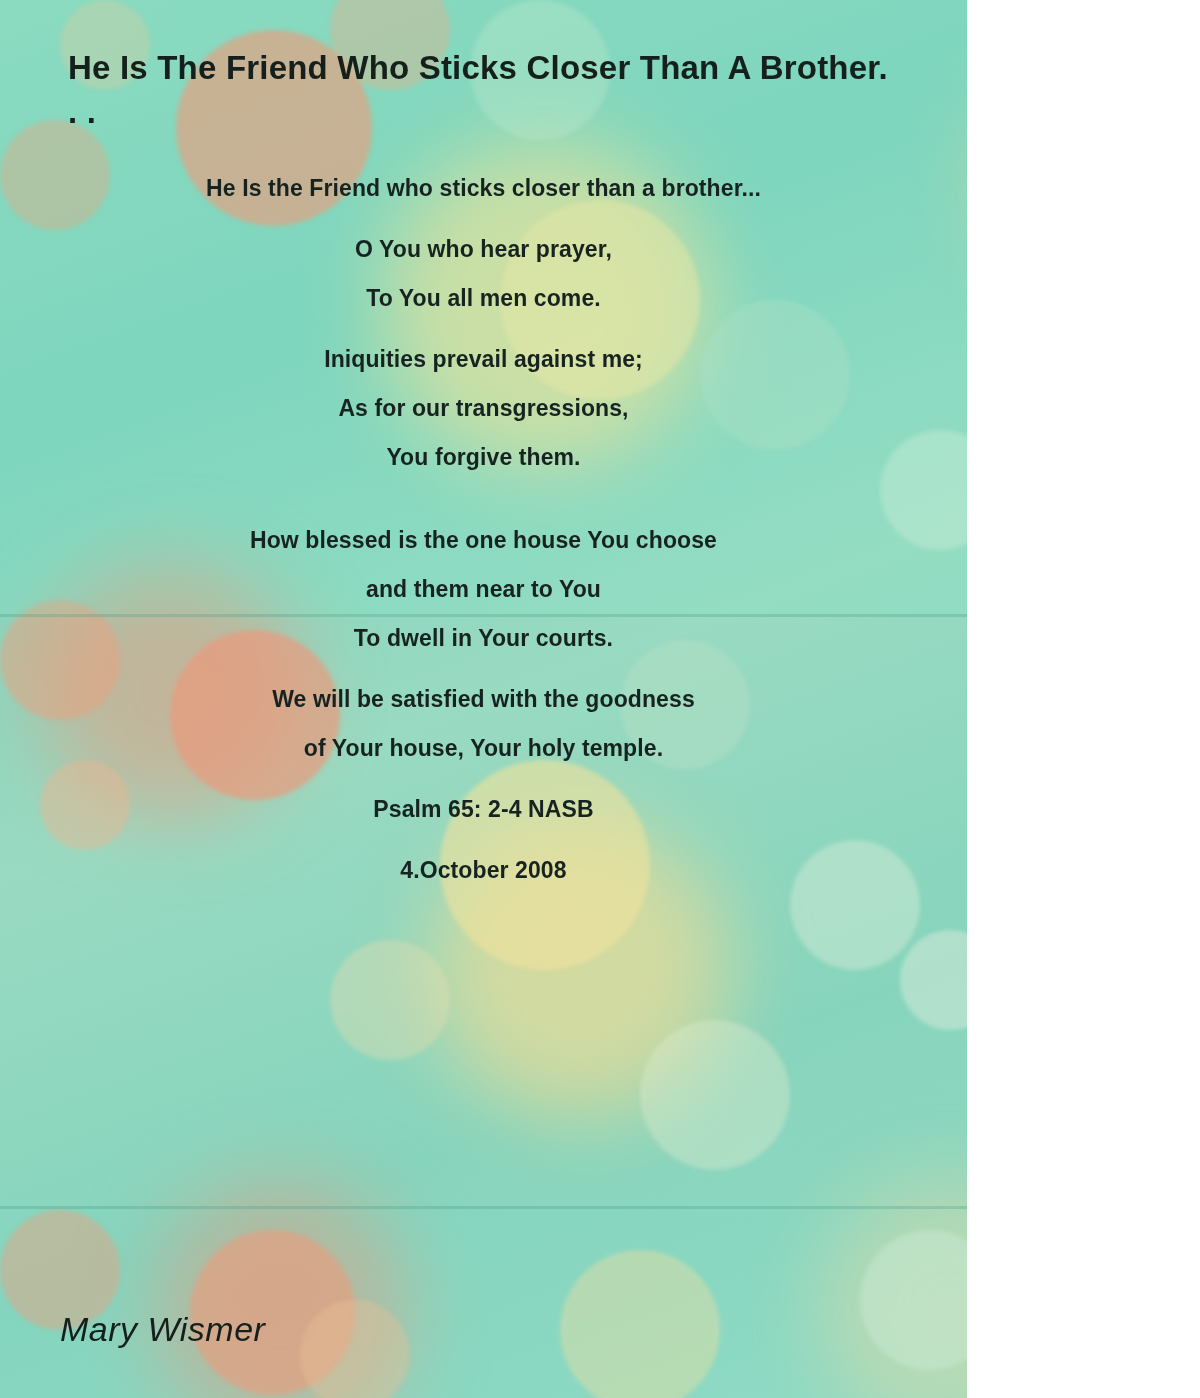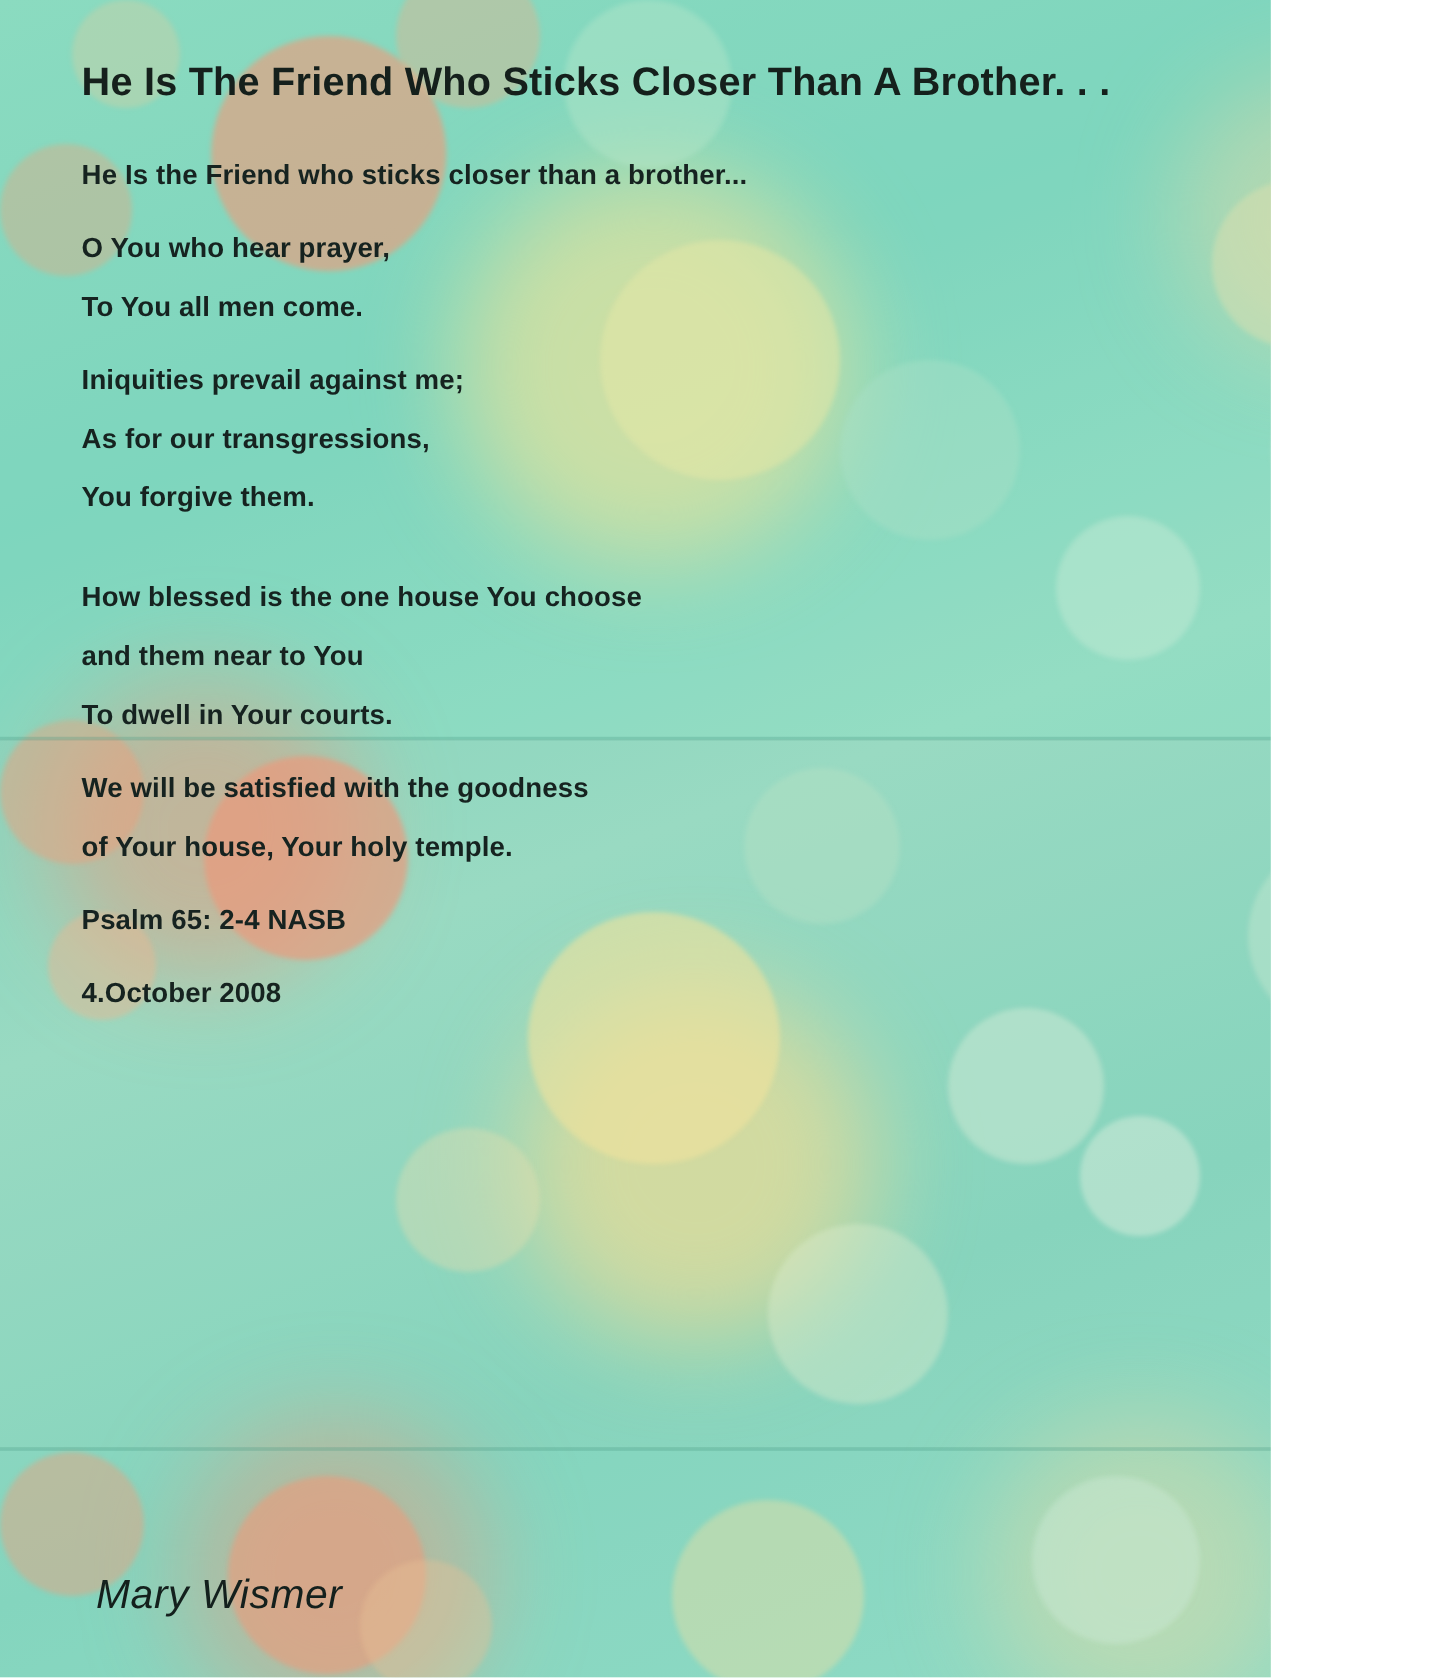--- a/index.html
+++ b/index.html
@@ -15,7 +15,7 @@
 
   .poem-card {
     position: relative;
-    width: 1059px;
+    width: 967px;
     height: 1398px;
     overflow: hidden;
     background: linear-gradient(160deg, #8fd9c0 0%, #7fd3bd 25%, #9adcc4 50%, #86d5bf 75%, #93dcc6 100%);

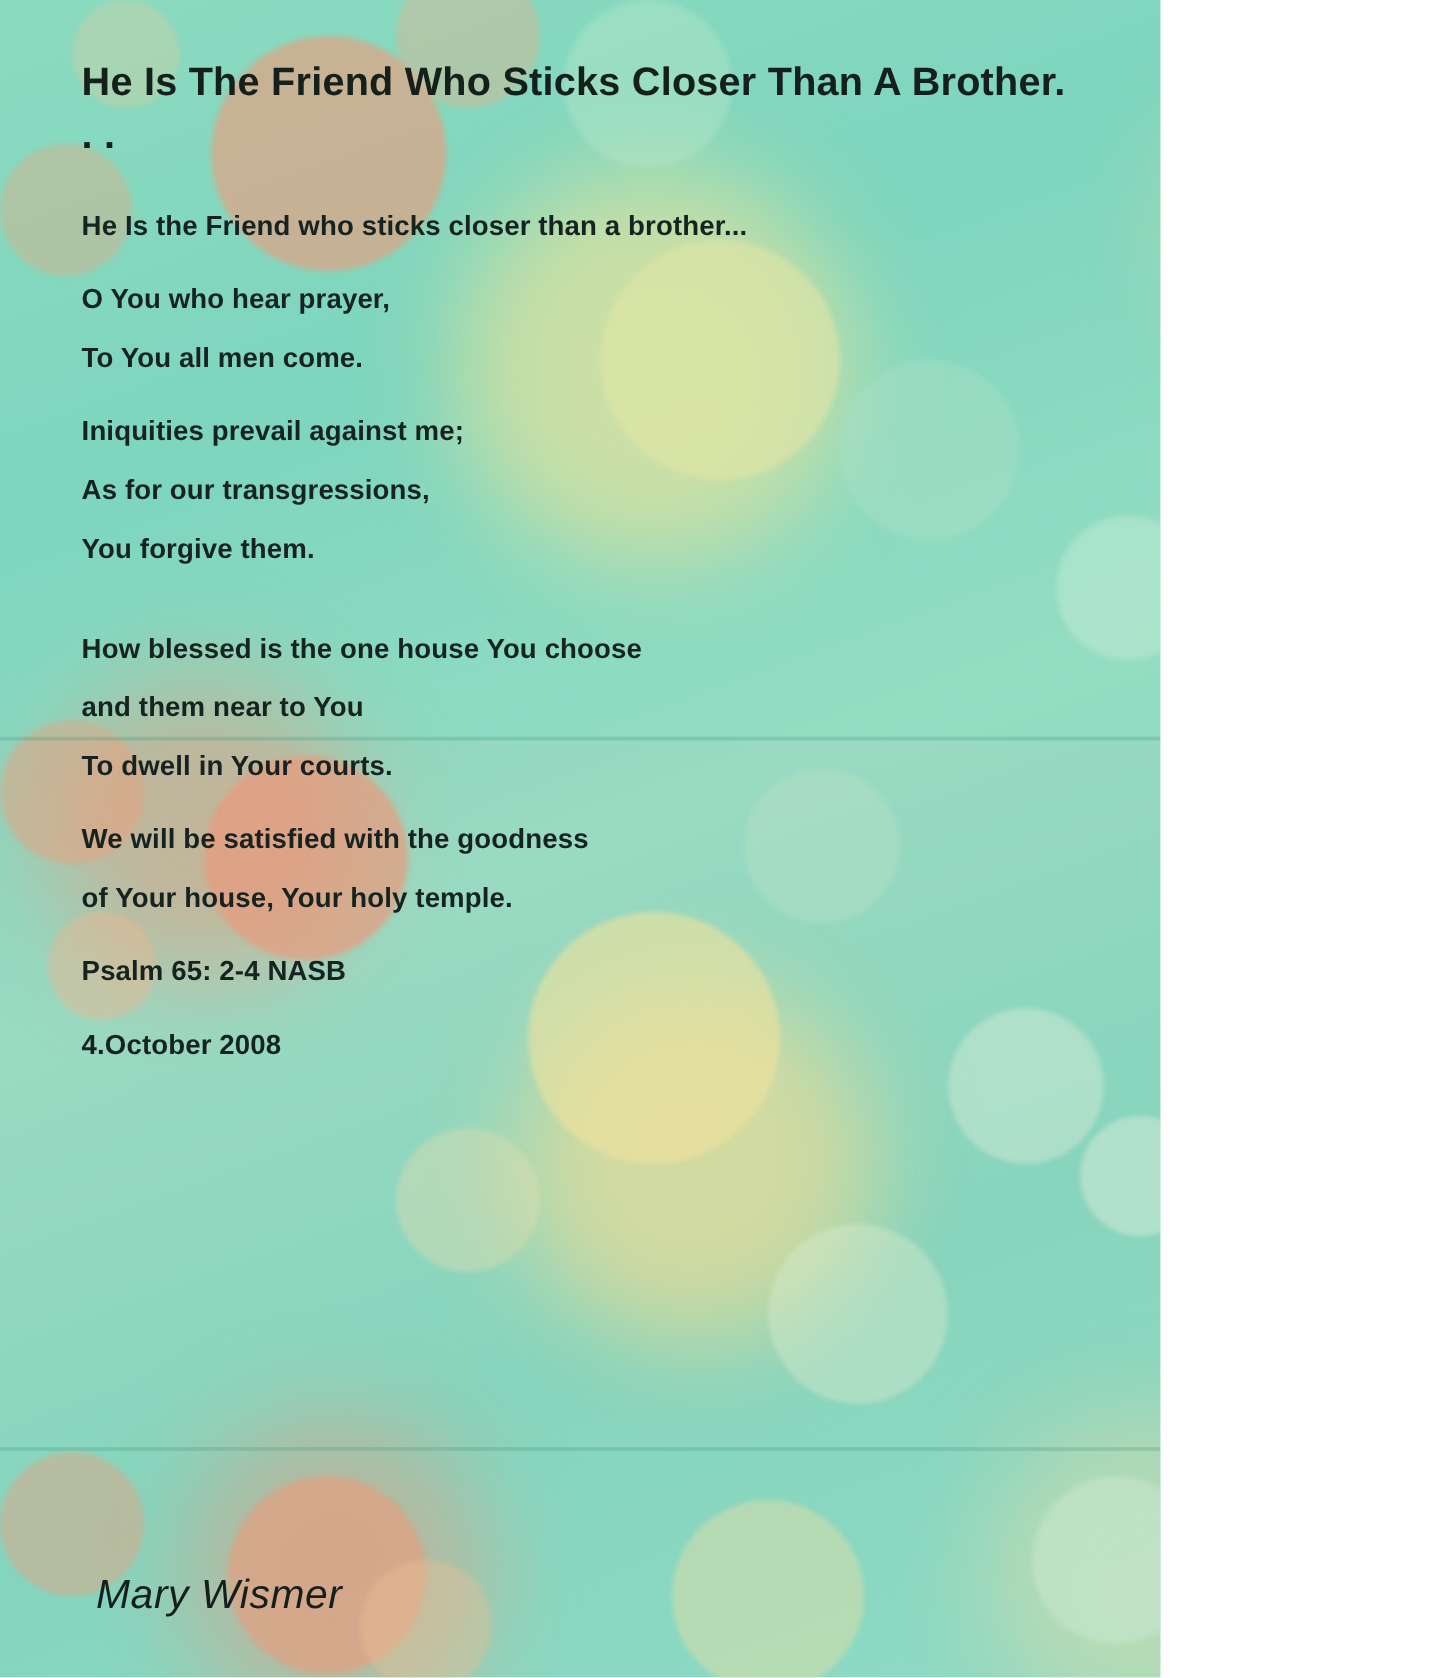--- a/index.html
+++ b/index.html
@@ -88,6 +88,7 @@
   .line {
     margin: 4px 0 26px 0;
     white-space: pre-wrap;
+    text-align: center;
   }
   .line:last-child { margin-bottom: 0; }
 

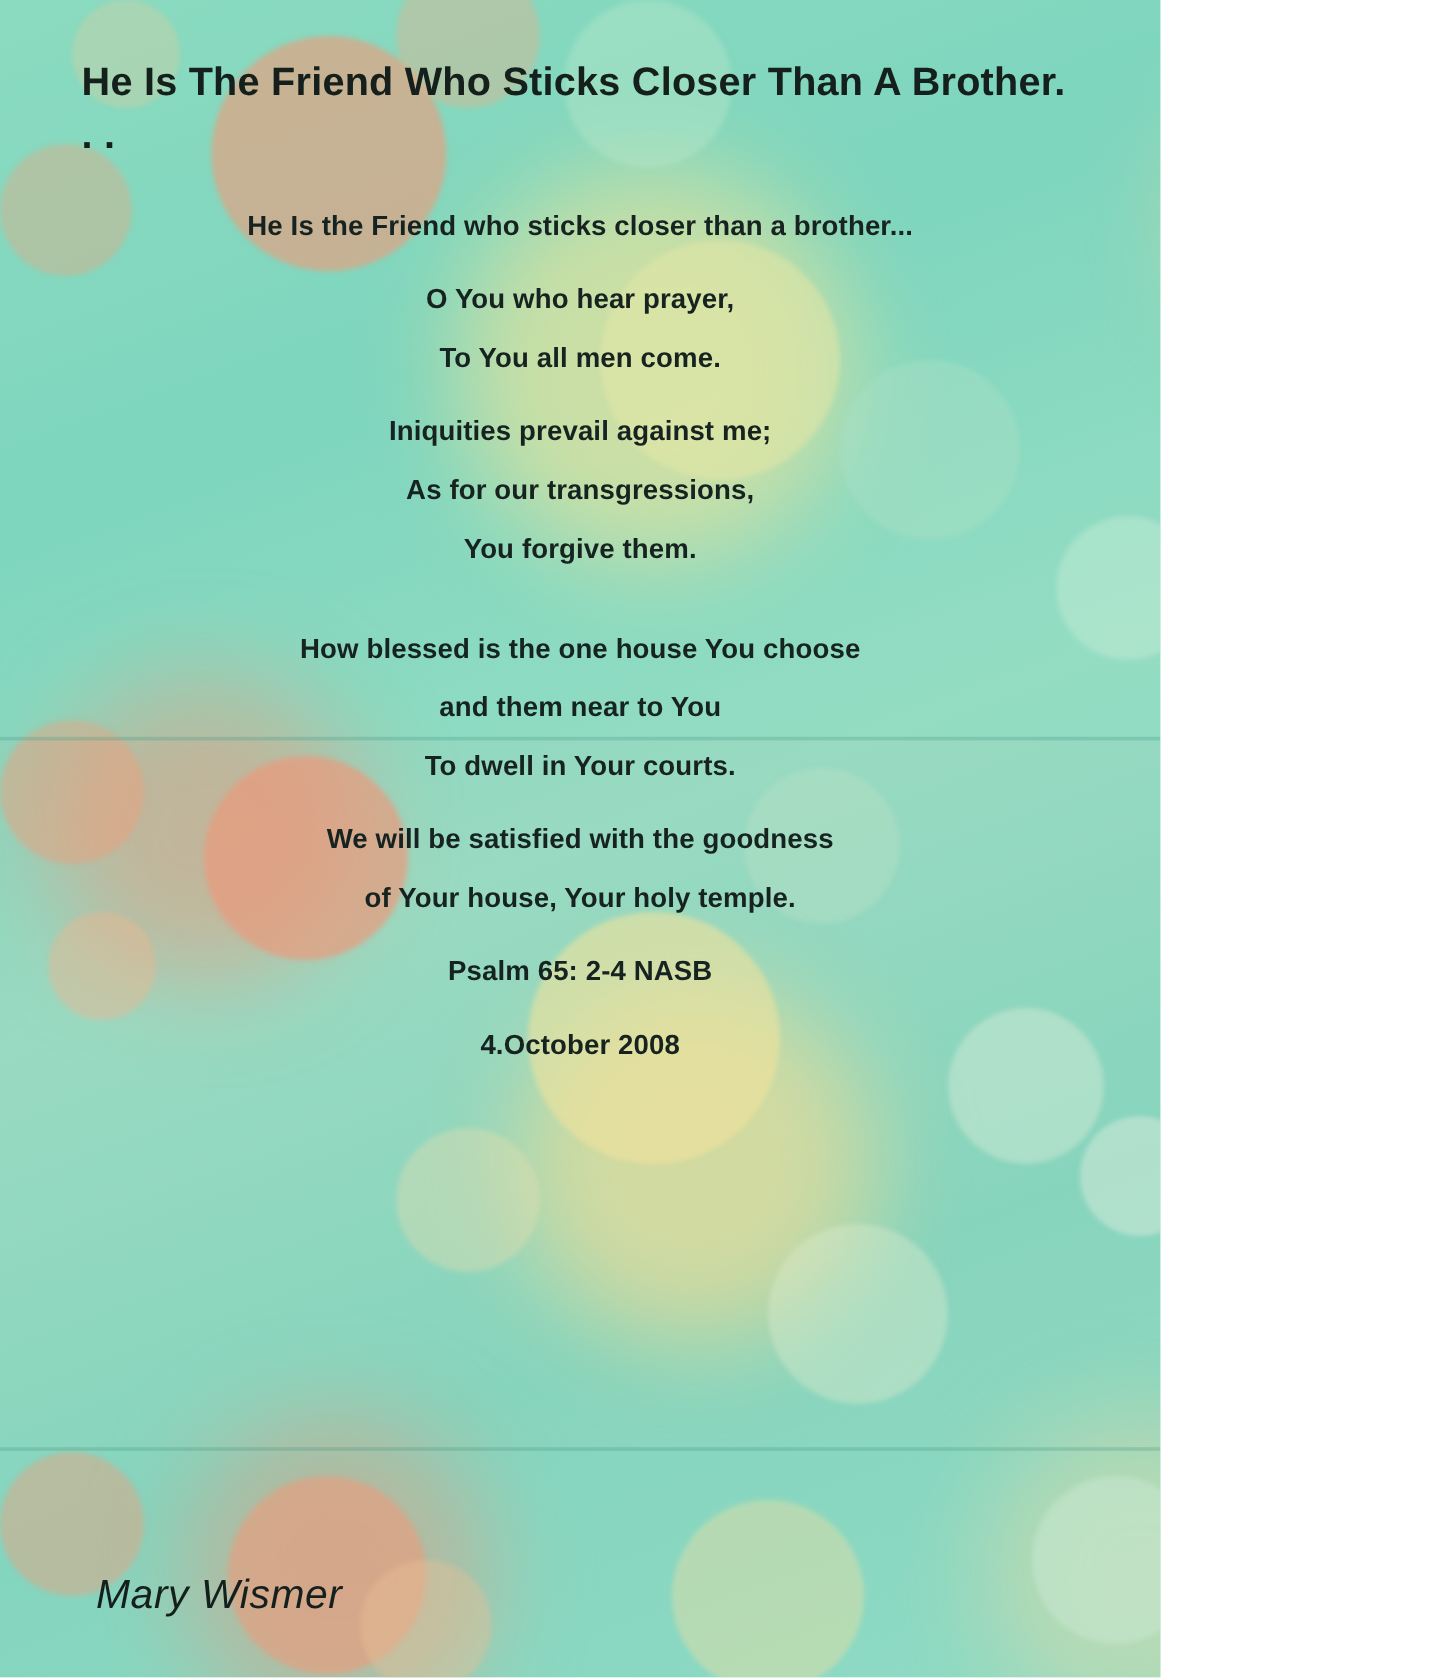--- a/index.html
+++ b/index.html
@@ -94,7 +94,7 @@
 
   .author {
     position: absolute;
-    left: 80px;
+    left: 60px;
     top: 1310px;
     z-index: 6;
     font-size: 34px;

